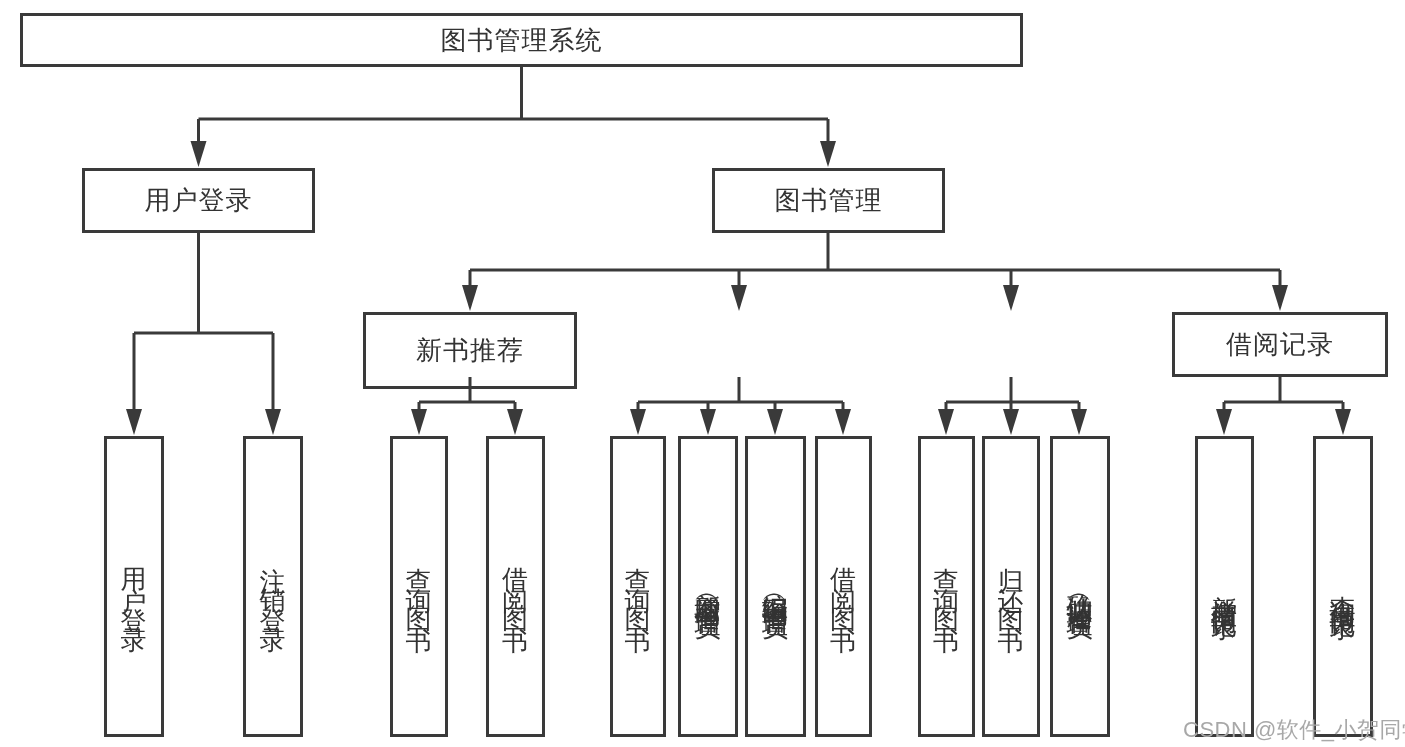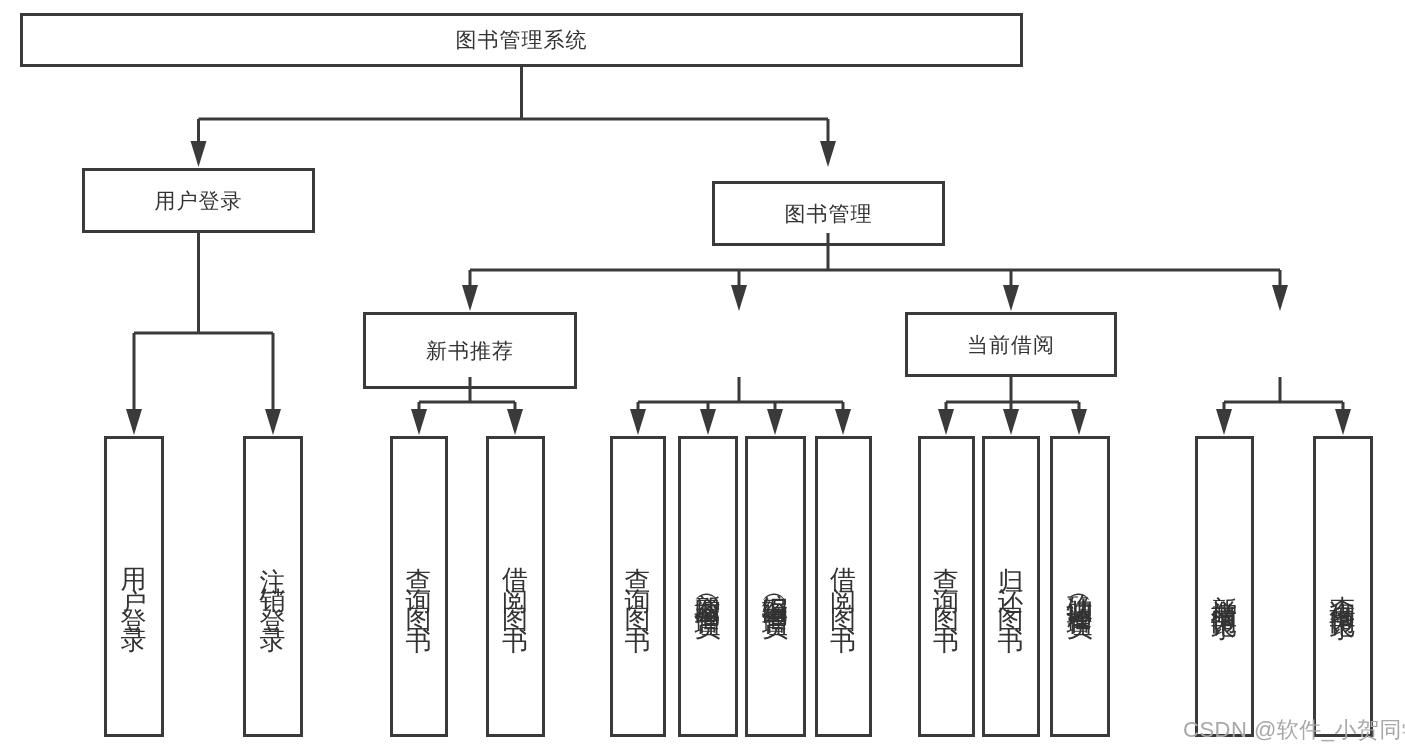--- a/index.html
+++ b/index.html
@@ -19,7 +19,7 @@
     display:flex;align-items:center;justify-content:center;
     color:var(--text);
   }
-  .hbox{font-size:21px;letter-spacing:1px;}
+  .hbox{font-size:26px;letter-spacing:1px;}
   .hbox span{white-space:nowrap;}
   .vbox .vlabel{
     writing-mode:vertical-lr;

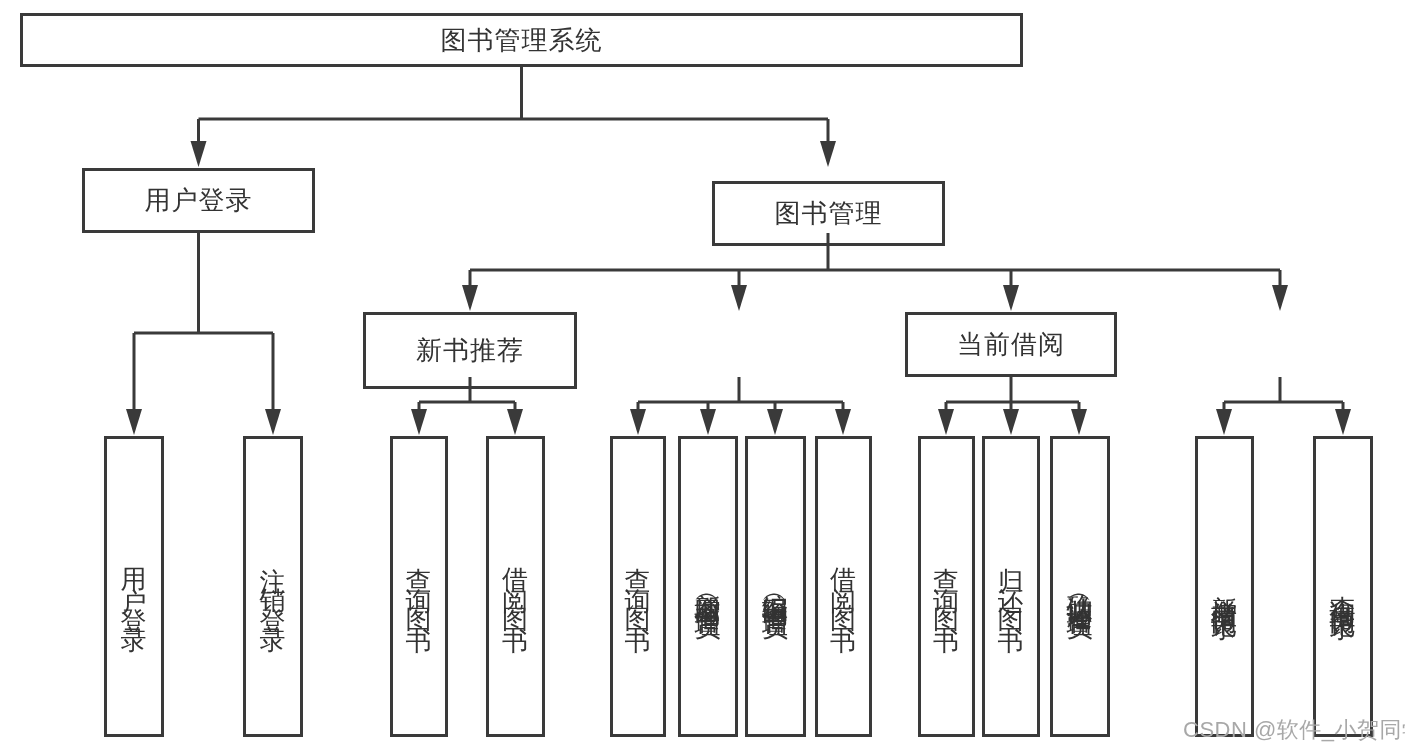--- a/index.html
+++ b/index.html
@@ -49,7 +49,7 @@
   <div class="box hbox" style="left:82px;top:168px;width:233px;height:65px">
     <span>用户登录</span>
   </div>
-  <div class="box hbox" style="left:712px;top:181px;width:233px;height:65px">
+  <div class="box hbox" style="left:712px;top:168px;width:233px;height:65px">
     <span>图书管理</span>
   </div>
 

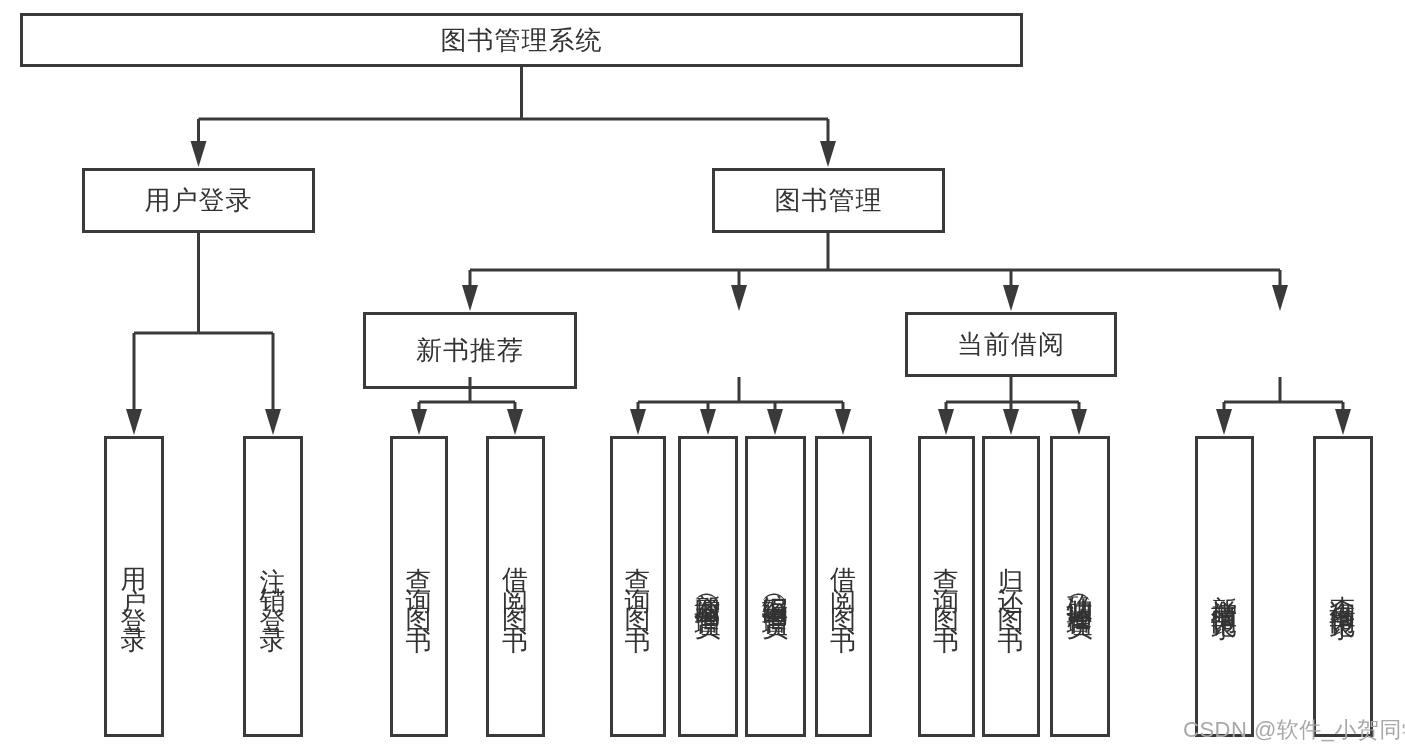--- a/index.html
+++ b/index.html
@@ -55,9 +55,6 @@
 
   <div class="box hbox" style="left:363px;top:312px;width:214px;height:77px">
     <span>新书推荐</span>
-  </div>
-  <div class="box hbox" style="left:905px;top:312px;width:212px;height:65px">
-    <span>当前借阅</span>
   </div>
 
   <div class="box vbox" style="left:104px;top:436px;width:60px;height:301px">

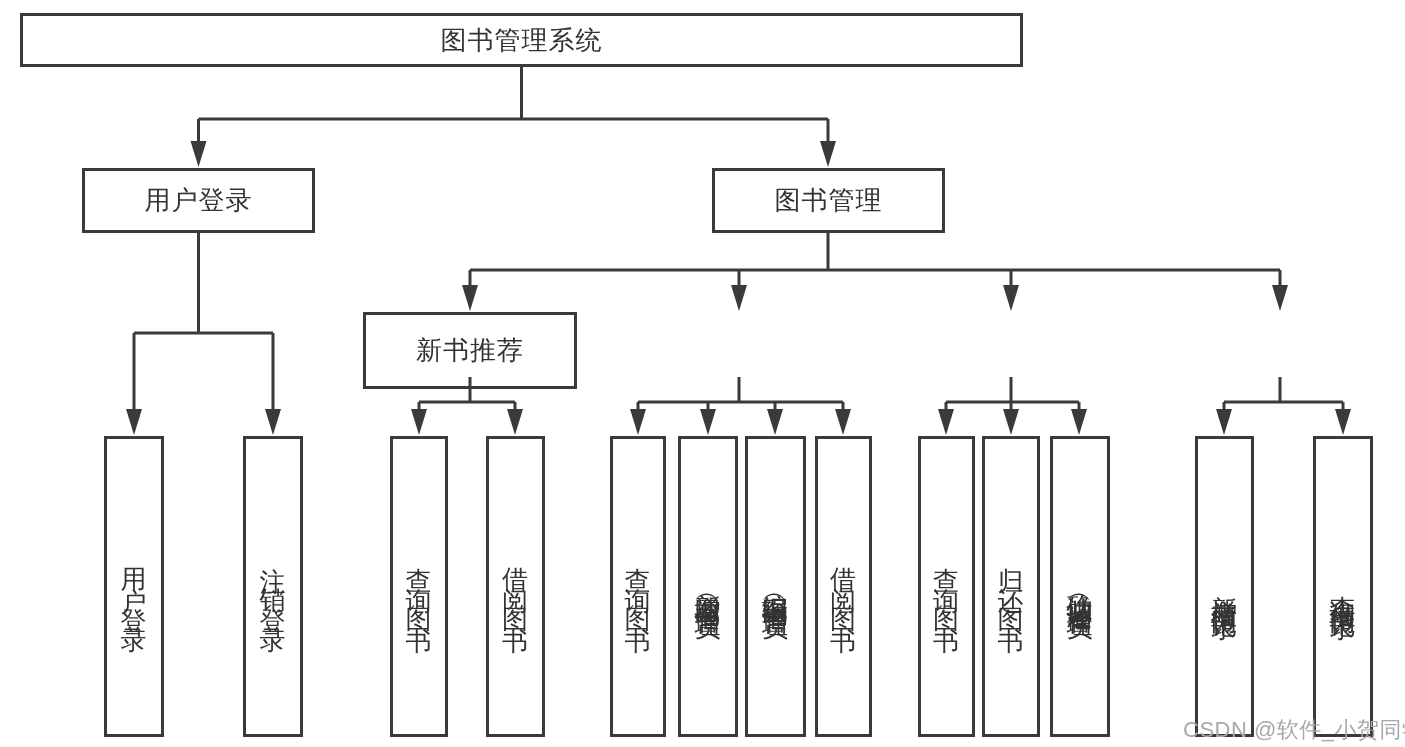--- a/index.html
+++ b/index.html
@@ -55,6 +55,9 @@
 
   <div class="box hbox" style="left:363px;top:312px;width:214px;height:77px">
     <span>新书推荐</span>
+  </div>
+  <div class="box hbox" style="left:1172px;top:312px;width:216px;height:65px">
+    <span>借阅记录</span>
   </div>
 
   <div class="box vbox" style="left:104px;top:436px;width:60px;height:301px">

